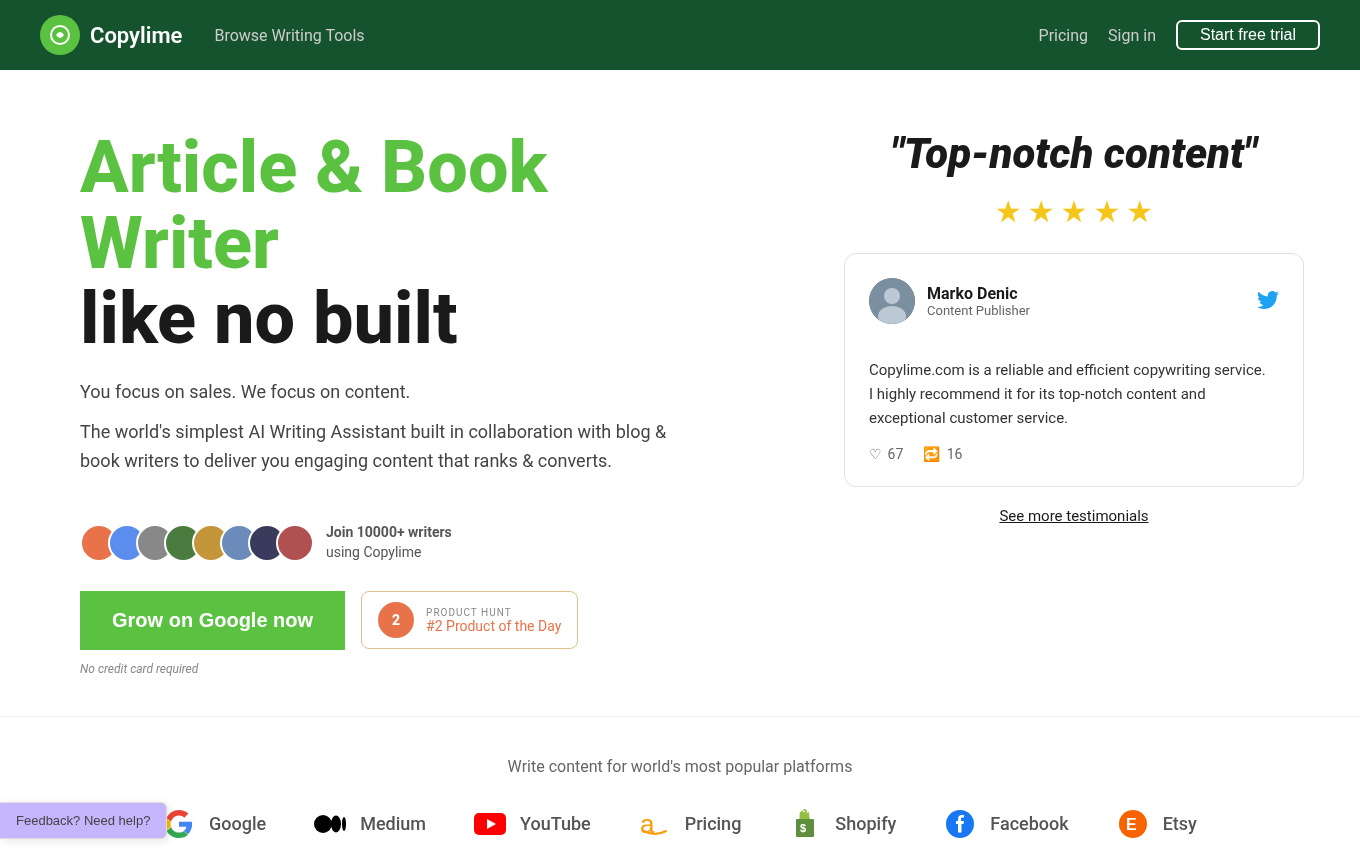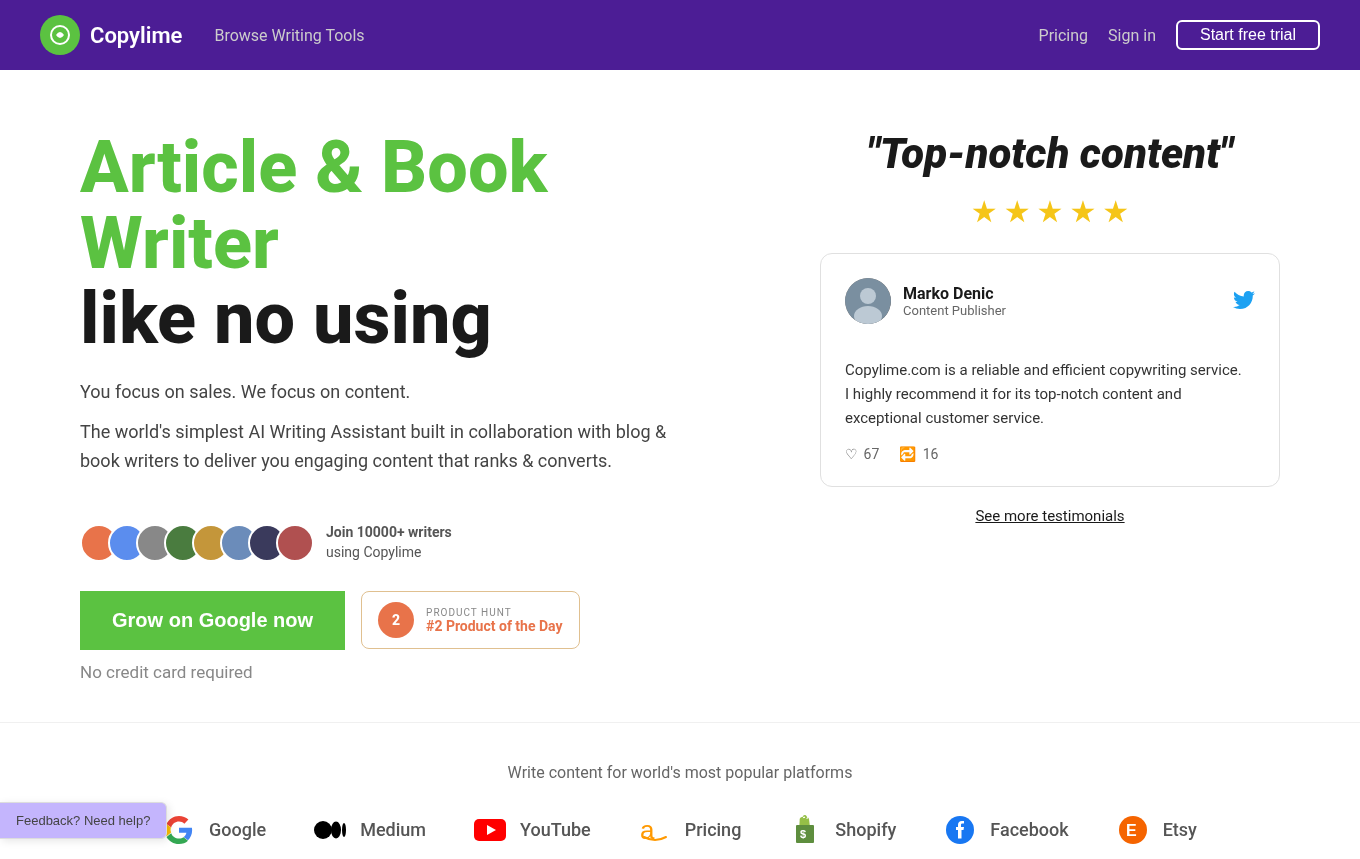--- a/index.html
+++ b/index.html
@@ -7,7 +7,7 @@
 
     
     nav {
-      background: #4c1d95;
+      background: #14532d;
       display: flex;
       align-items: center;
       justify-content: space-between;

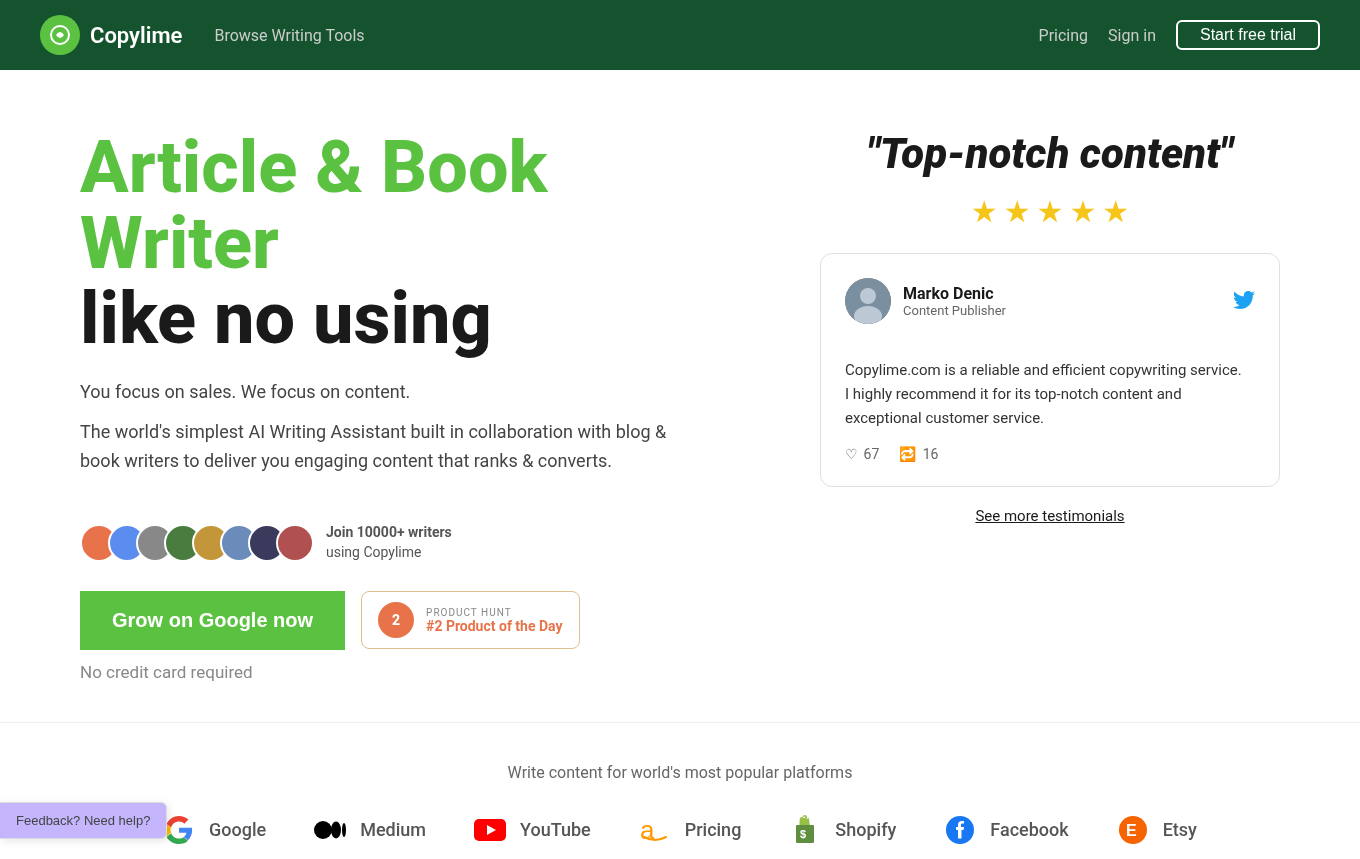--- a/index.html
+++ b/index.html
@@ -47,7 +47,7 @@
       display: flex;
       align-items: flex-start;
       justify-content: space-between;
-      padding: 60px 80px 40px 80px;
+      padding: 60px 56px 40px 80px;
       max-width: 1360px;
       margin: 0 auto;
       gap: 40px;

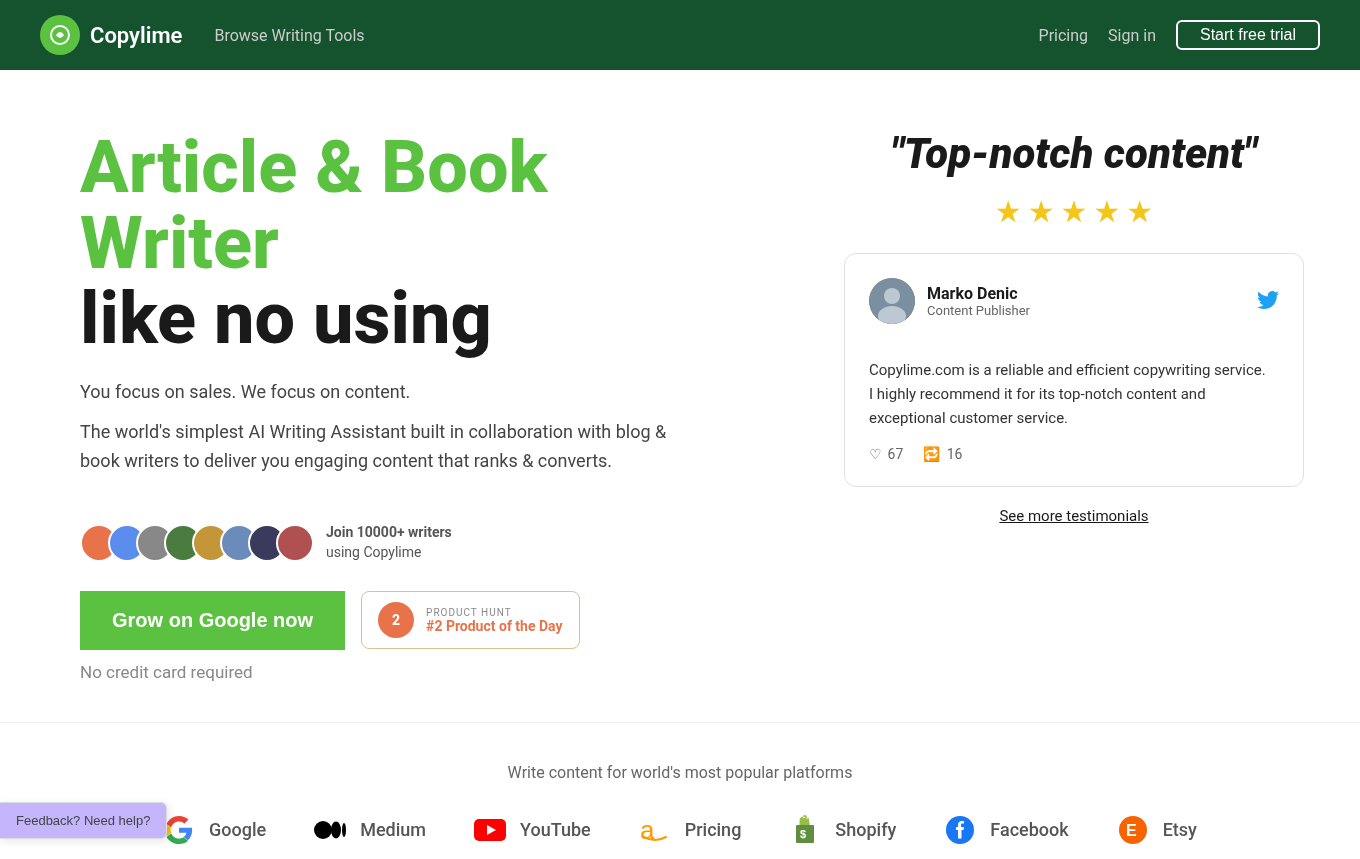--- a/index.html
+++ b/index.html
@@ -259,7 +259,7 @@
 <section class="hero">
   <div class="hero-left">
     <div class="hero-title-green">Article &amp; Book Writer</div>
-    <div class="hero-title-dark">like no using</div>
+    <div class="hero-title-dark">like no built</div>
     <p class="hero-subtitle">You focus on sales. We focus on content.</p>
     <p class="hero-desc">The world's simplest AI Writing Assistant built in collaboration with blog &amp; book writers to deliver you engaging content that ranks &amp; converts.</p>
 

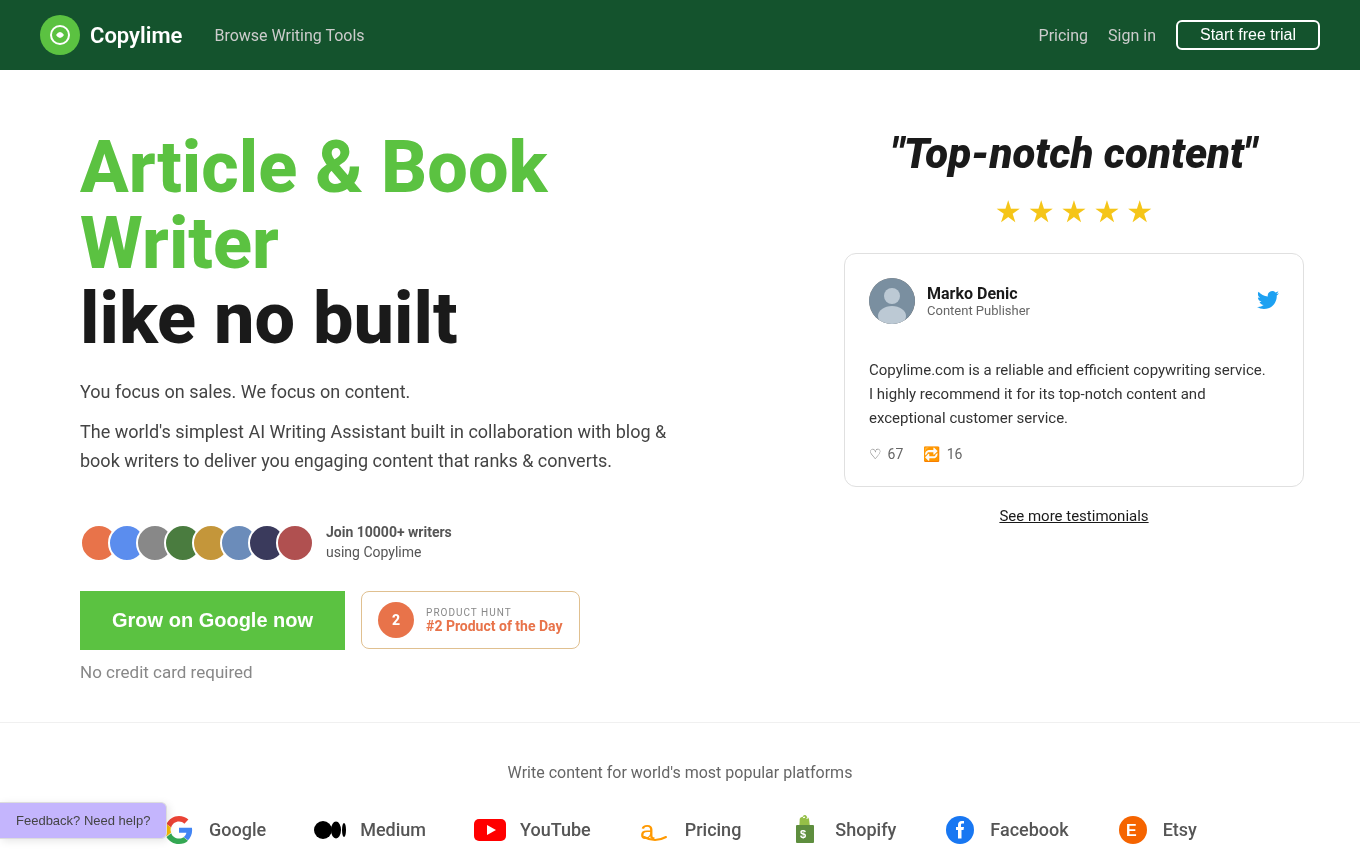--- a/index.html
+++ b/index.html
@@ -137,7 +137,7 @@
     }
     .ph-text { display: flex; flex-direction: column; }
     .ph-label { font-size: 10px; color: #888; text-transform: uppercase; letter-spacing: 1px; }
-    .ph-product { font-size: 14px; color: #e8734a; font-weight: 700; }
+    .ph-product { font-size: 14px; color: #e8734a; font-weight: 400; }
     .no-cc { font-size: 17px; color: #888; }
 
     

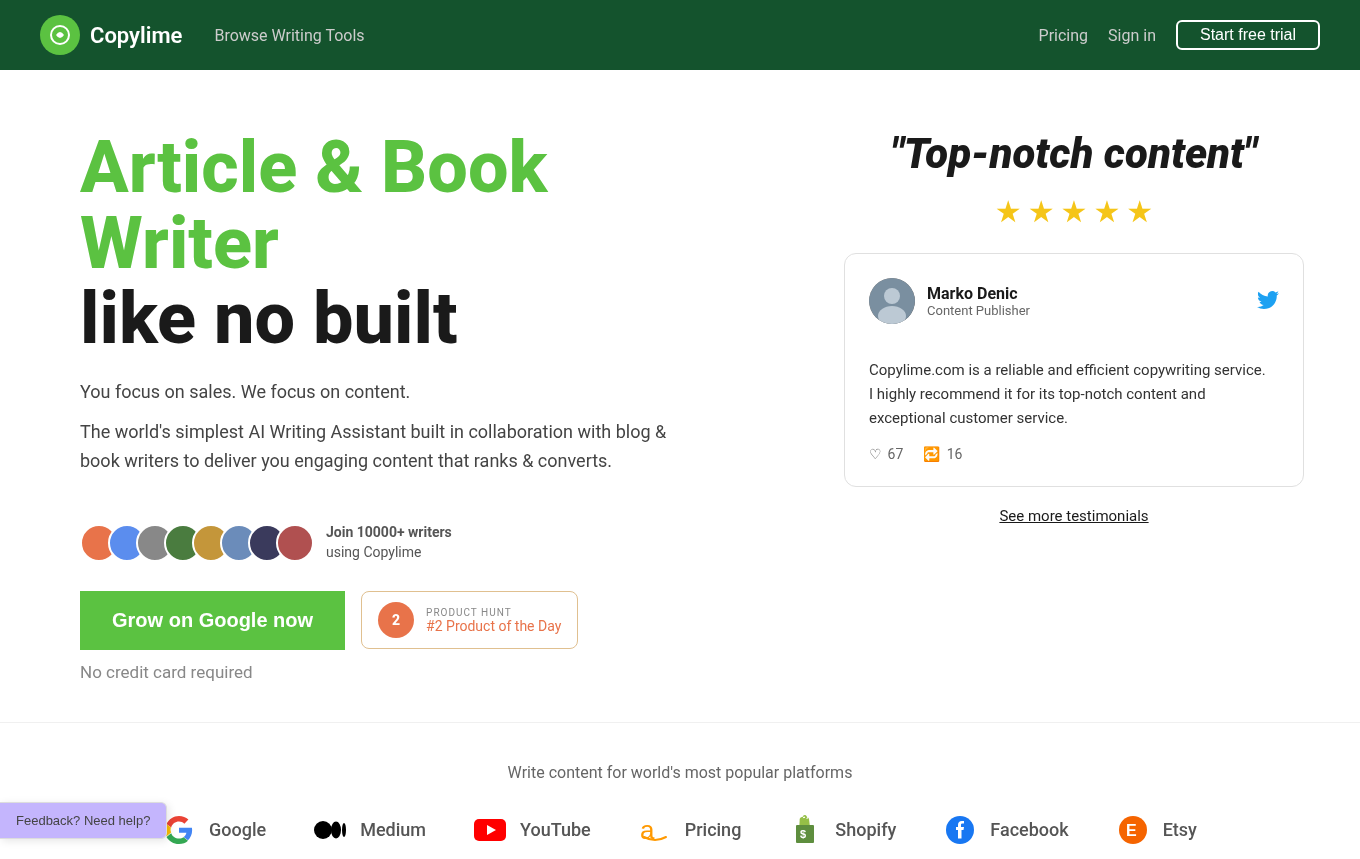--- a/index.html
+++ b/index.html
@@ -138,7 +138,7 @@
     .ph-text { display: flex; flex-direction: column; }
     .ph-label { font-size: 10px; color: #888; text-transform: uppercase; letter-spacing: 1px; }
     .ph-product { font-size: 14px; color: #e8734a; font-weight: 400; }
-    .no-cc { font-size: 17px; color: #888; }
+    .no-cc { font-size: 12px; color: #888; font-style: italic; }
 
     
     .hero-right { flex: 0 0 460px; max-width: 460px; }

